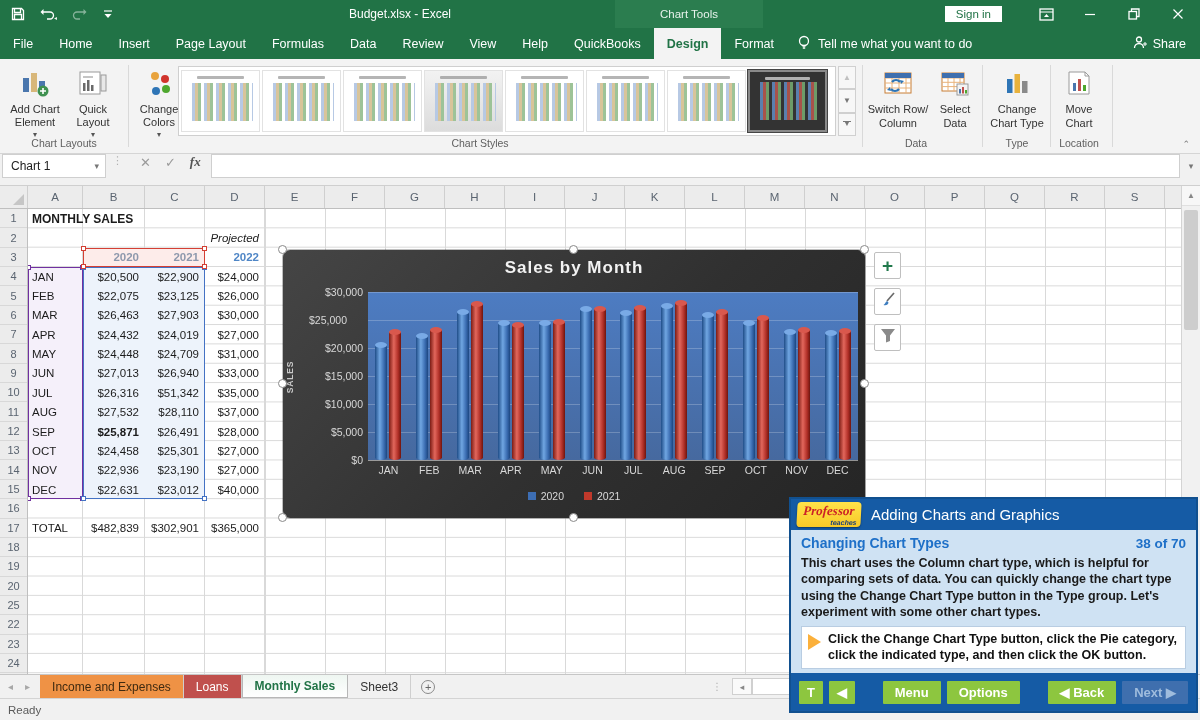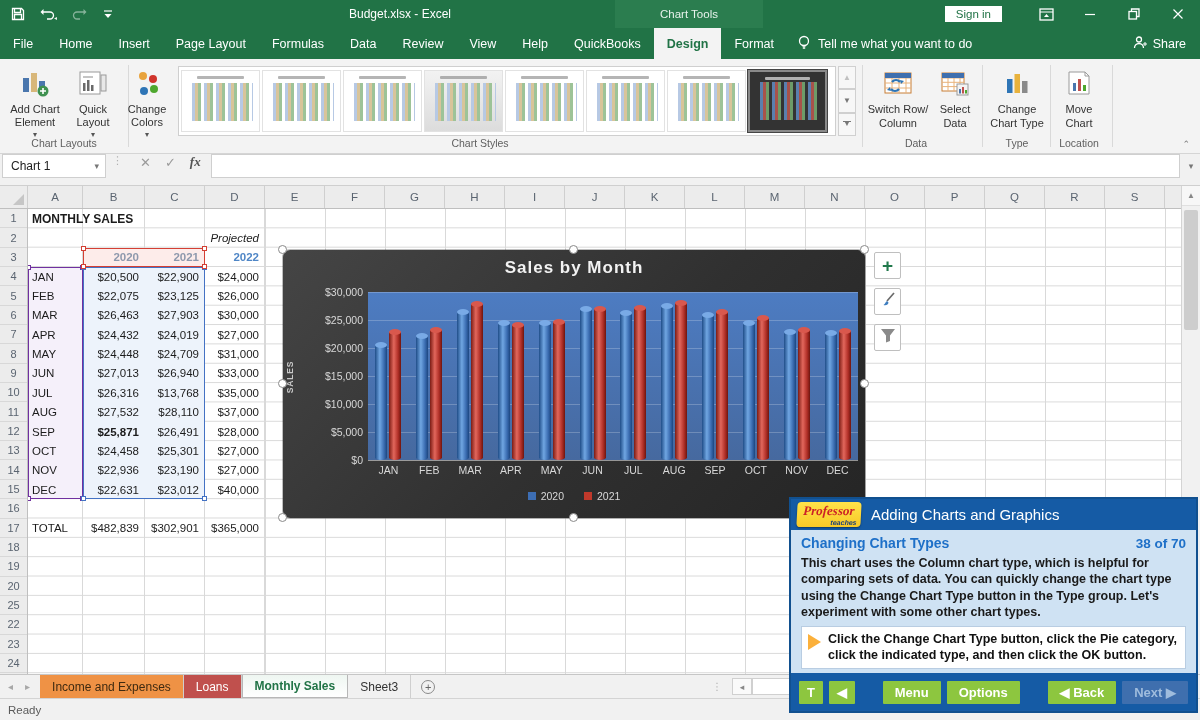--- a/index.html
+++ b/index.html
@@ -277,7 +277,7 @@
     <div class="rgroup-label" style="left:8px; width:112px">Chart Layouts</div>
     <div class="vdiv" style="left:128px"></div>
 
-    <div class="bigbtn" style="left:124px; width:46px">
+    <div class="bigbtn" style="left:136px; width:46px">
       <span class="bicon">
         <svg width="30" height="30" viewBox="0 0 30 30">
             <circle cx="11" cy="7" r="4" fill="#e8a33d"></circle>

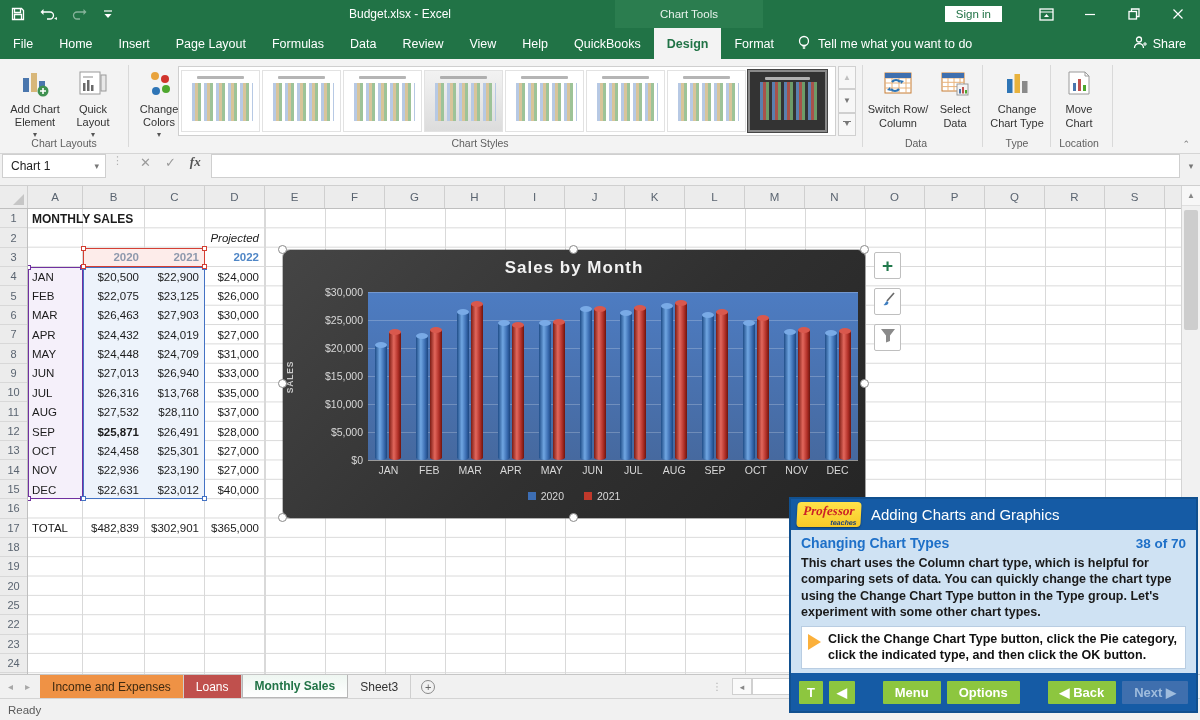--- a/index.html
+++ b/index.html
@@ -677,7 +677,7 @@
         </span>
       </div>
   <div class="ytick" style="top: 42px;">$30,000</div>
-      <div class="ytick" style="top: 70px;">$25,000</div>
+      <div class="ytick" style="top: 70px; text-align: center;">$25,000</div>
       <div class="ytick" style="top: 98px;">$20,000</div>
       <div class="ytick" style="top: 126px;">$15,000</div>
       <div class="ytick" style="top: 154px;">$10,000</div>

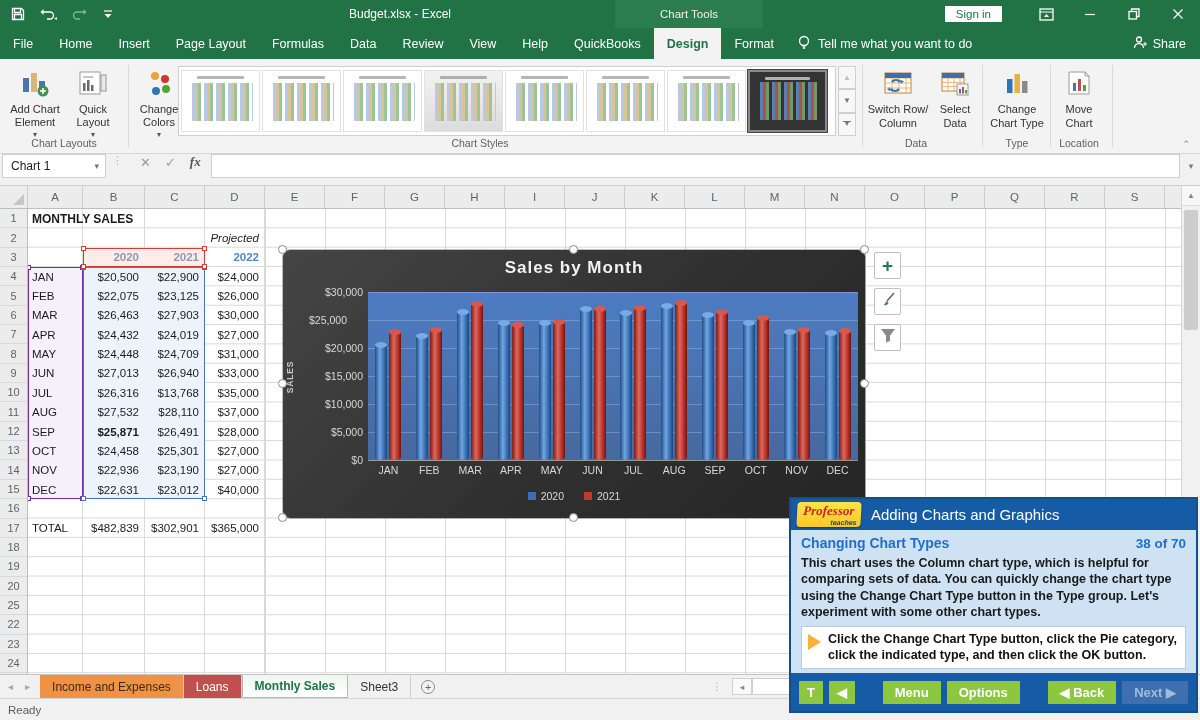--- a/index.html
+++ b/index.html
@@ -515,7 +515,7 @@
       <div class="cell right" style="left: 177px; top: 154.8px; width: 60px;">$33,000</div>
       <div class="cell " style="left: 0px; top: 174.15px; width: 55px;">JUL</div>
       <div class="cell right" style="left: 55px; top: 174.15px; width: 62px;">$26,316</div>
-      <div class="cell right" style="left: 117px; top: 174.15px; width: 60px;">$13,768</div>
+      <div class="cell right" style="left: 117px; top: 174.15px; width: 60px;">$51,342</div>
       <div class="cell right" style="left: 177px; top: 174.15px; width: 60px;">$35,000</div>
       <div class="cell " style="left: 0px; top: 193.5px; width: 55px;">AUG</div>
       <div class="cell right" style="left: 55px; top: 193.5px; width: 62px;">$27,532</div>

